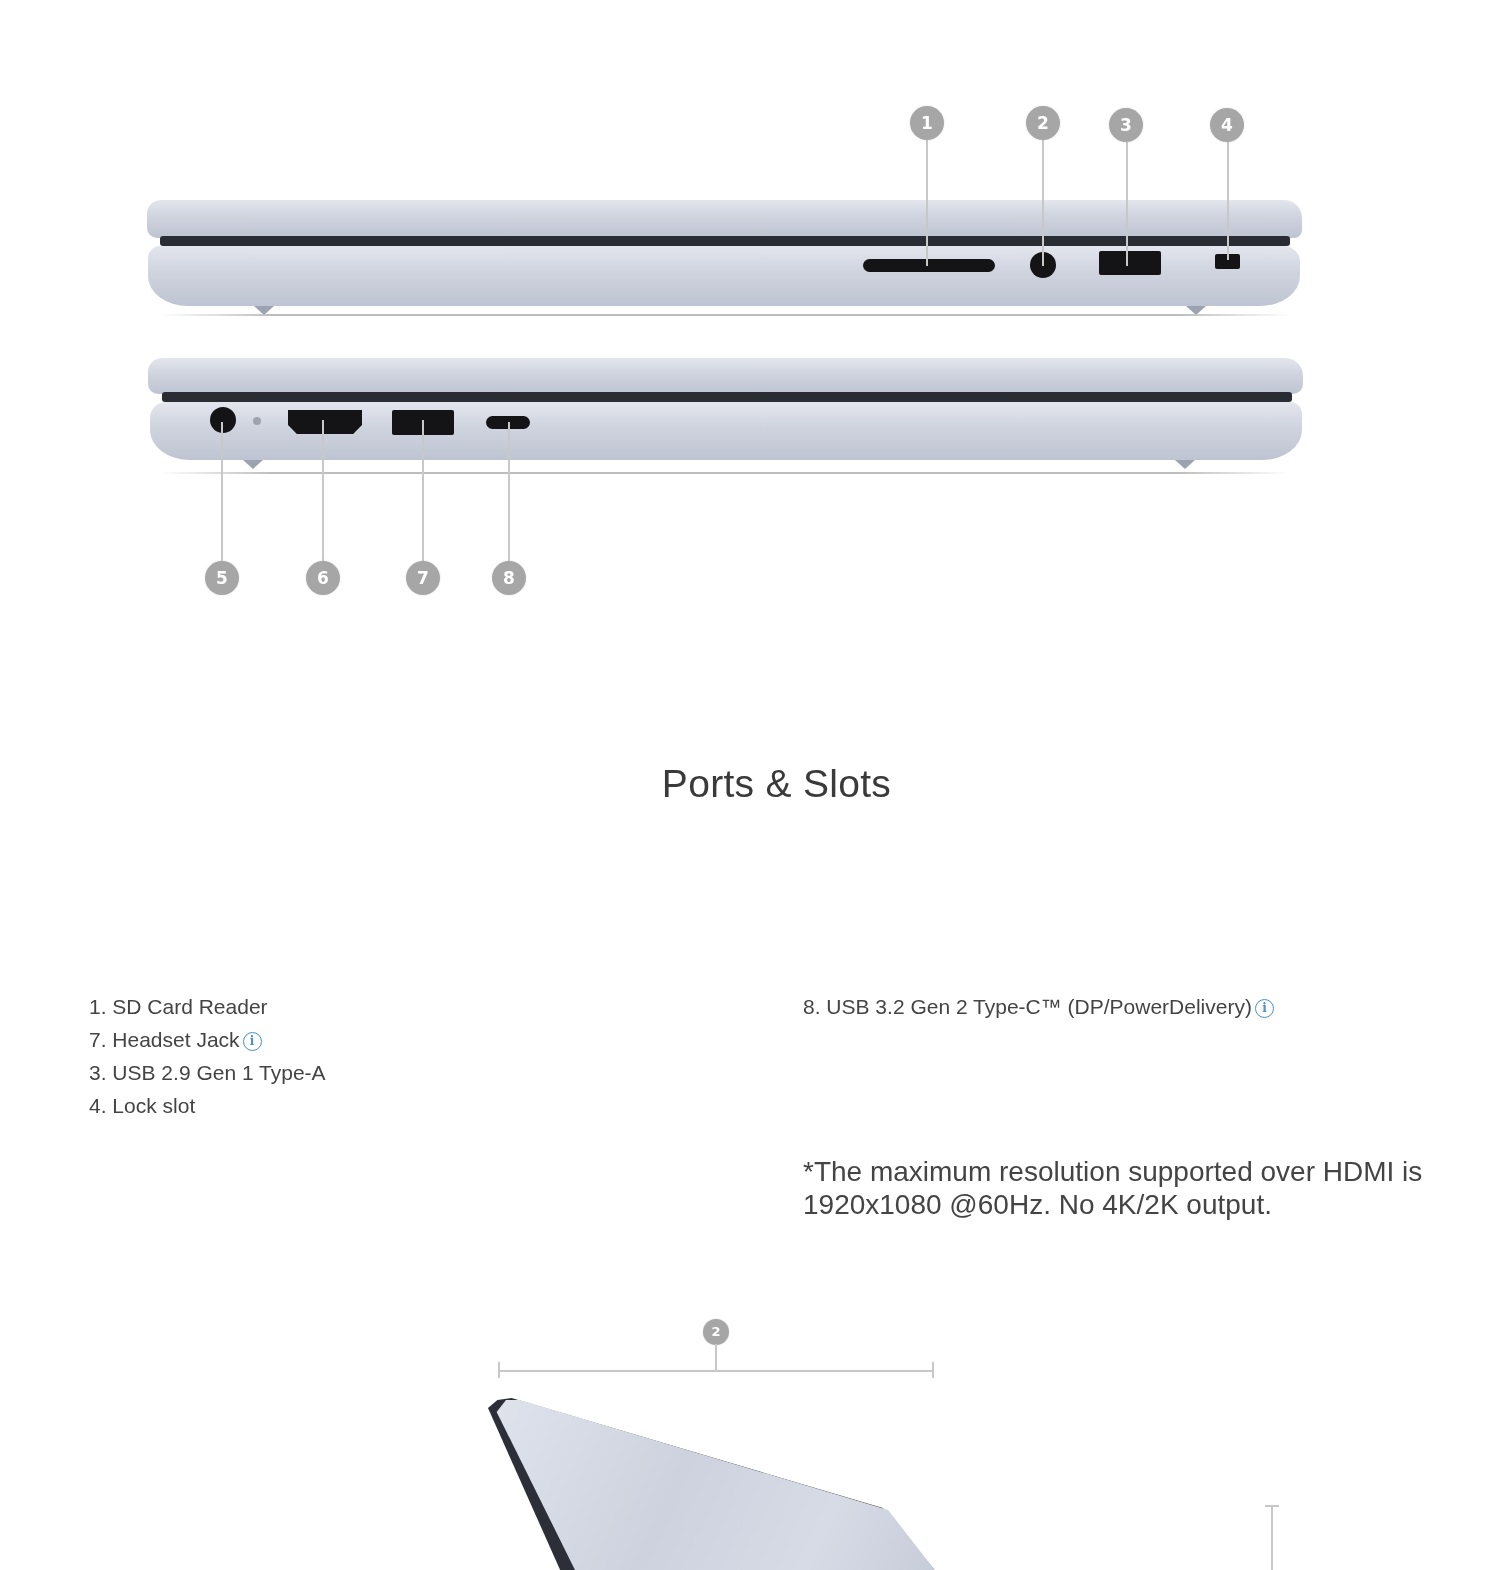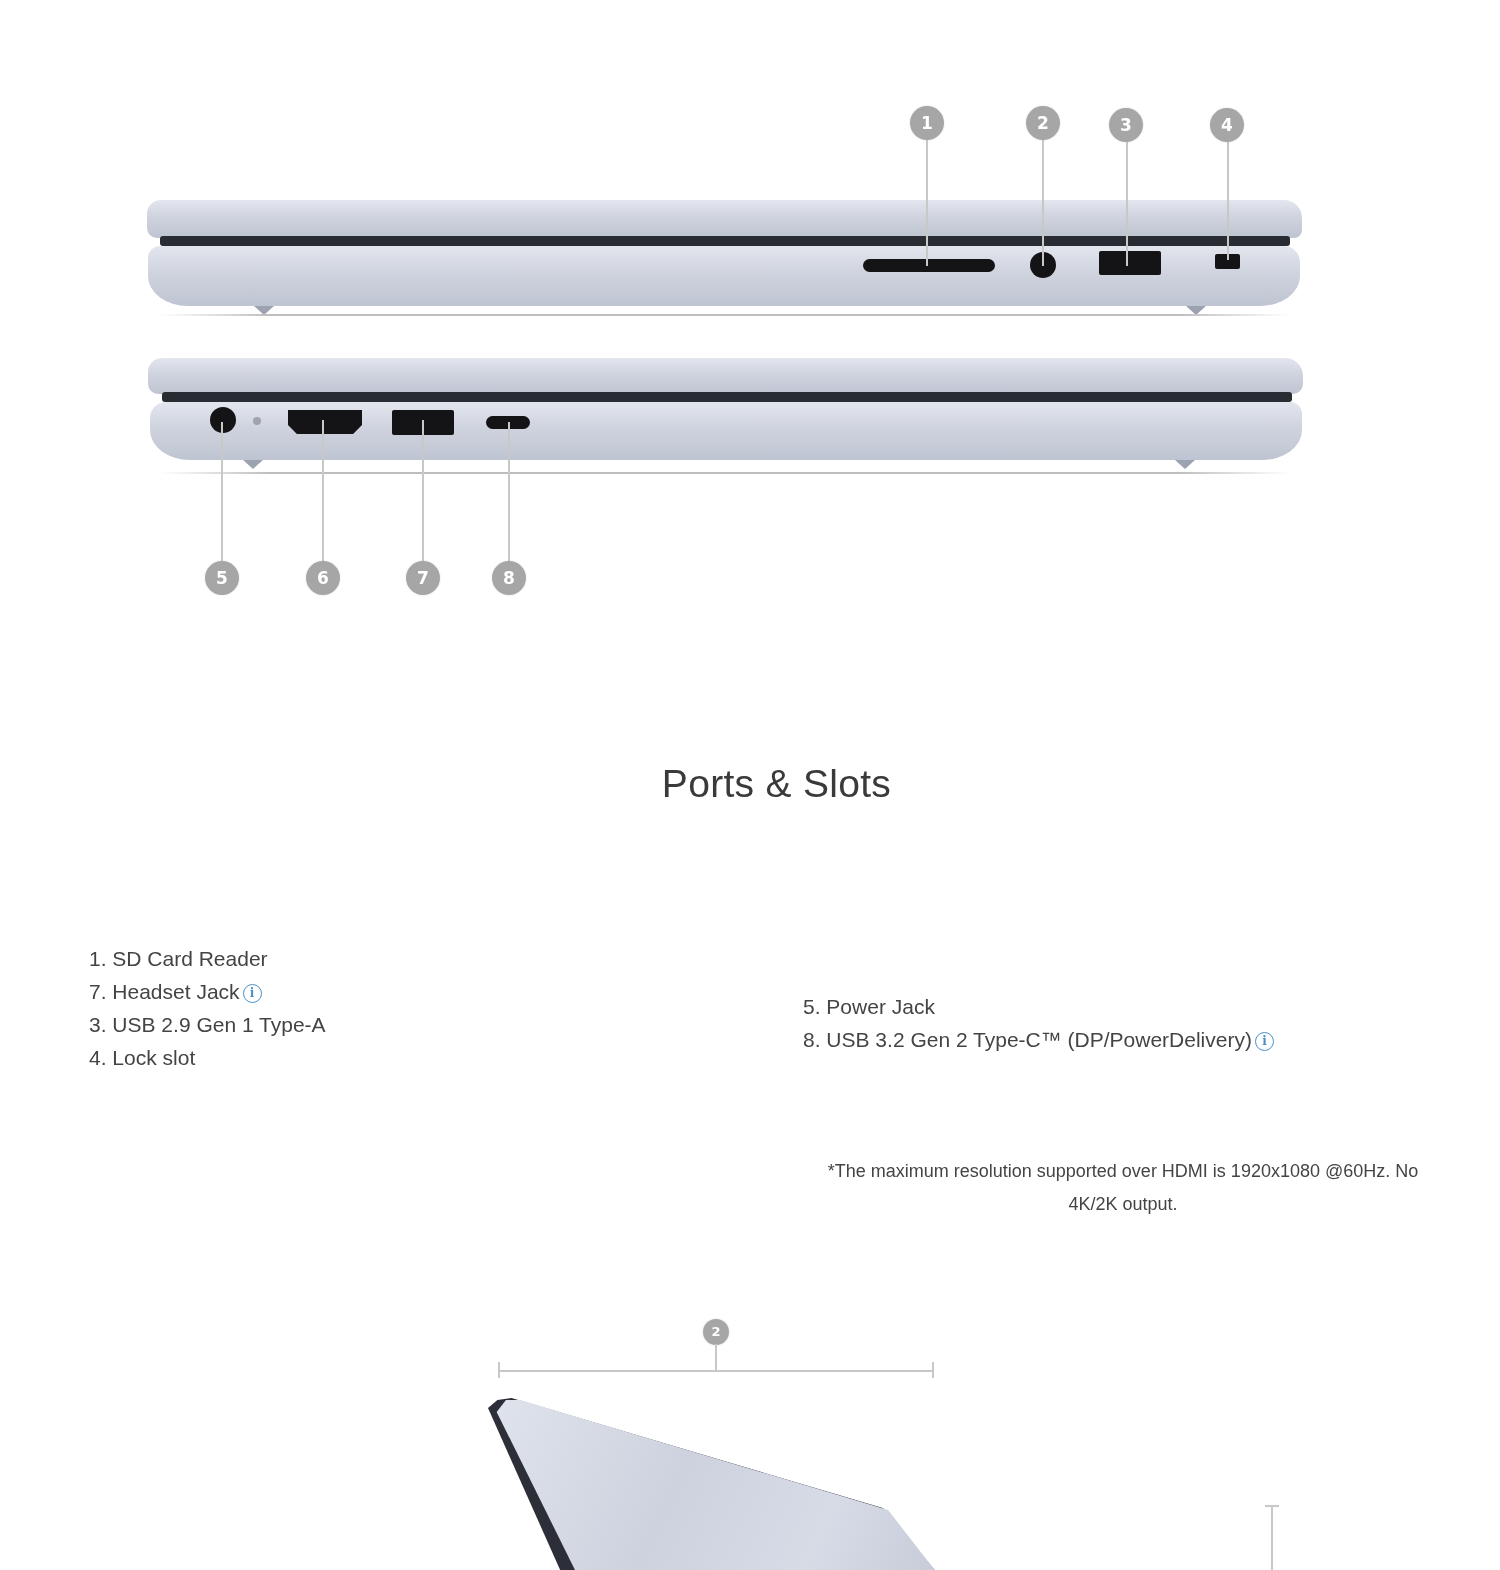--- a/index.html
+++ b/index.html
@@ -81,7 +81,7 @@
 
 <h1 class="title">Ports &amp; Slots</h1>
 
-<div class="list" style="left:89px;top:942px;">
+<div class="list" style="left:89px;top:990px;">
   <div><span>1. SD Card Reader</span></div>
   <div><span>7. Headset Jack</span><span class="info-icon">i</span></div>
   <div><span>3. USB 2.9 Gen 1 Type-A</span></div>

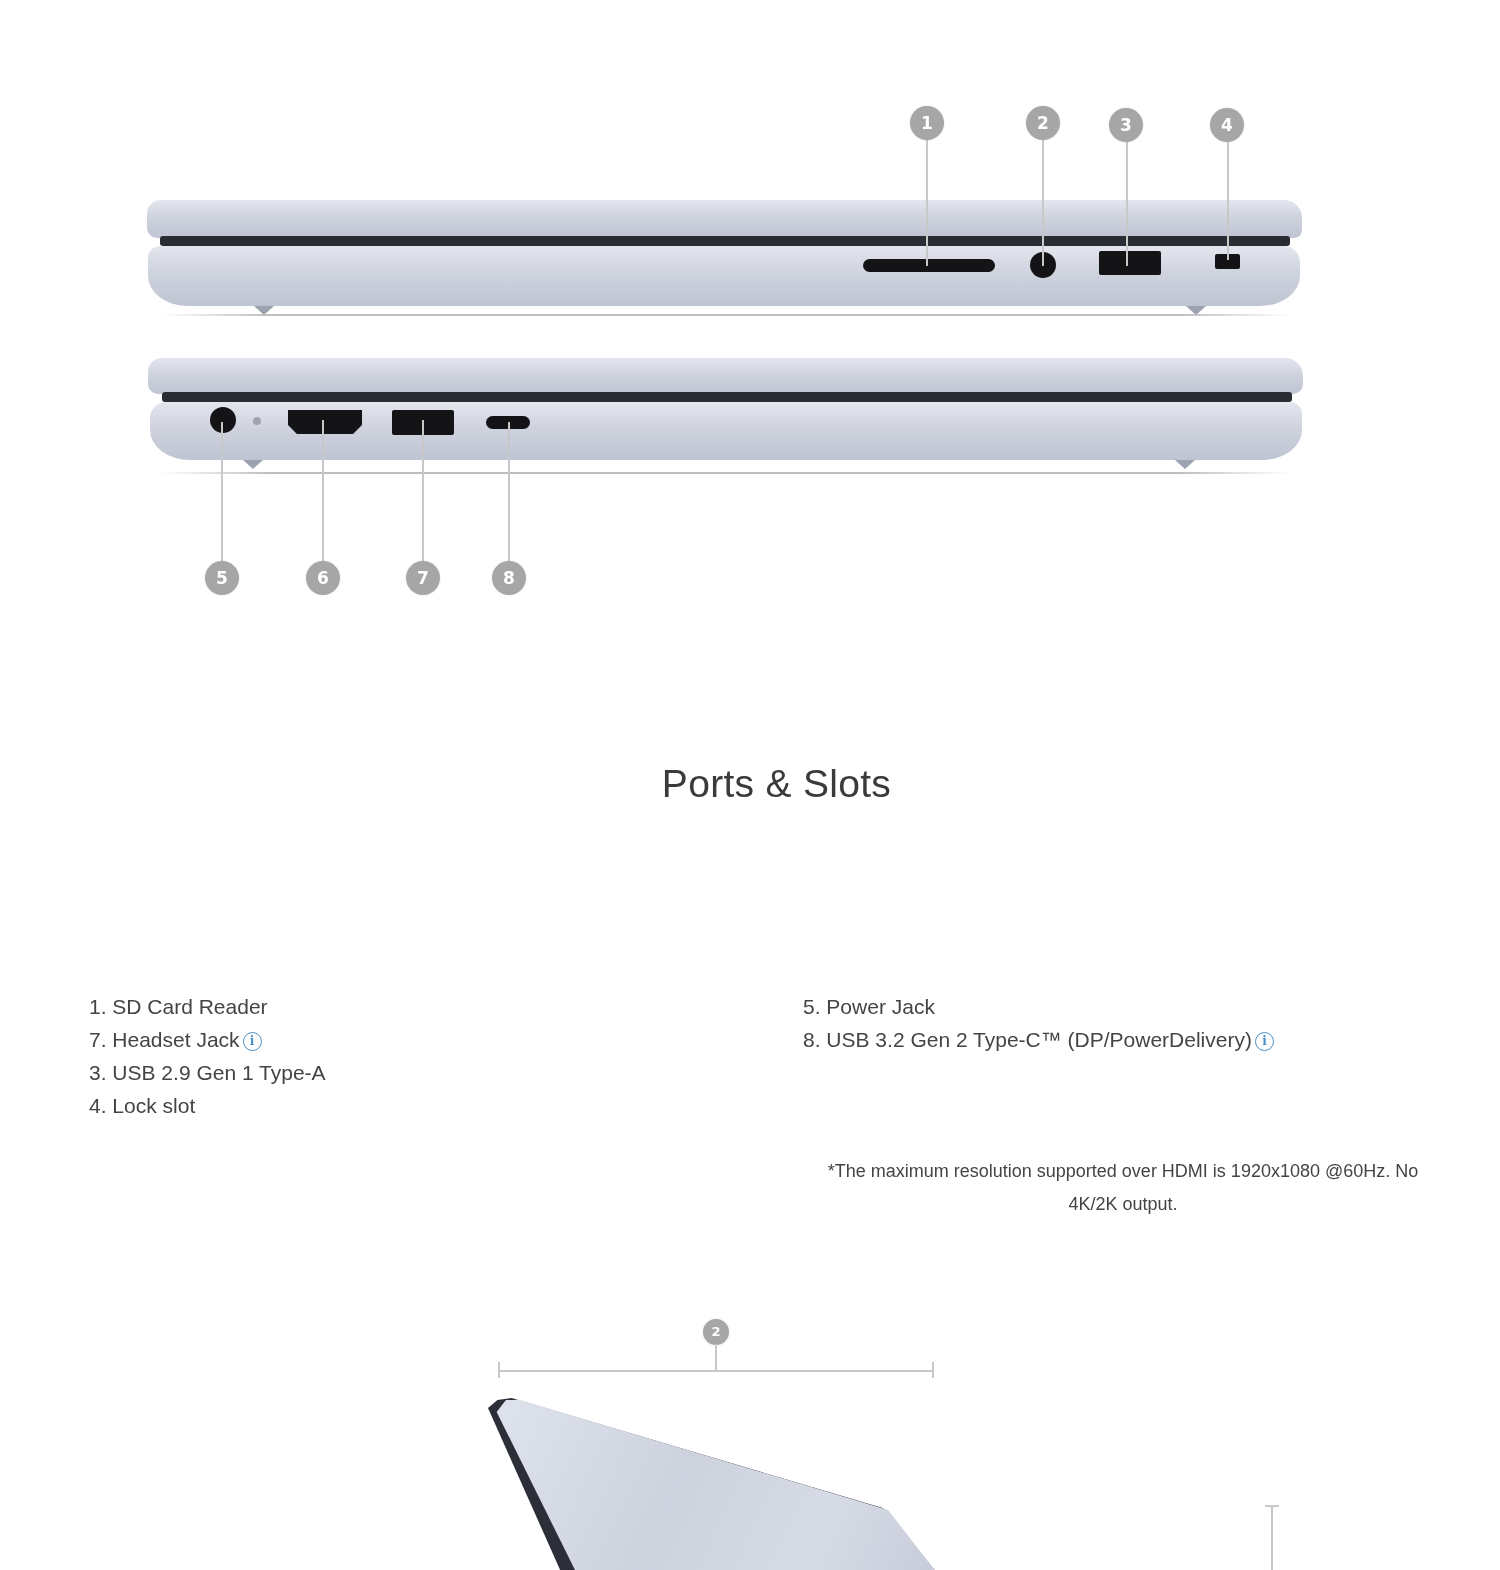--- a/index.html
+++ b/index.html
@@ -89,7 +89,6 @@
 </div>
 
 <div class="list" style="left:803px;top:990px;">
-  <div><span>5. Power Jack</span></div>
   <div><span>8. USB 3.2 Gen 2 Type-C™ (DP/PowerDelivery)</span><span class="info-icon">i</span></div>
 </div>
 

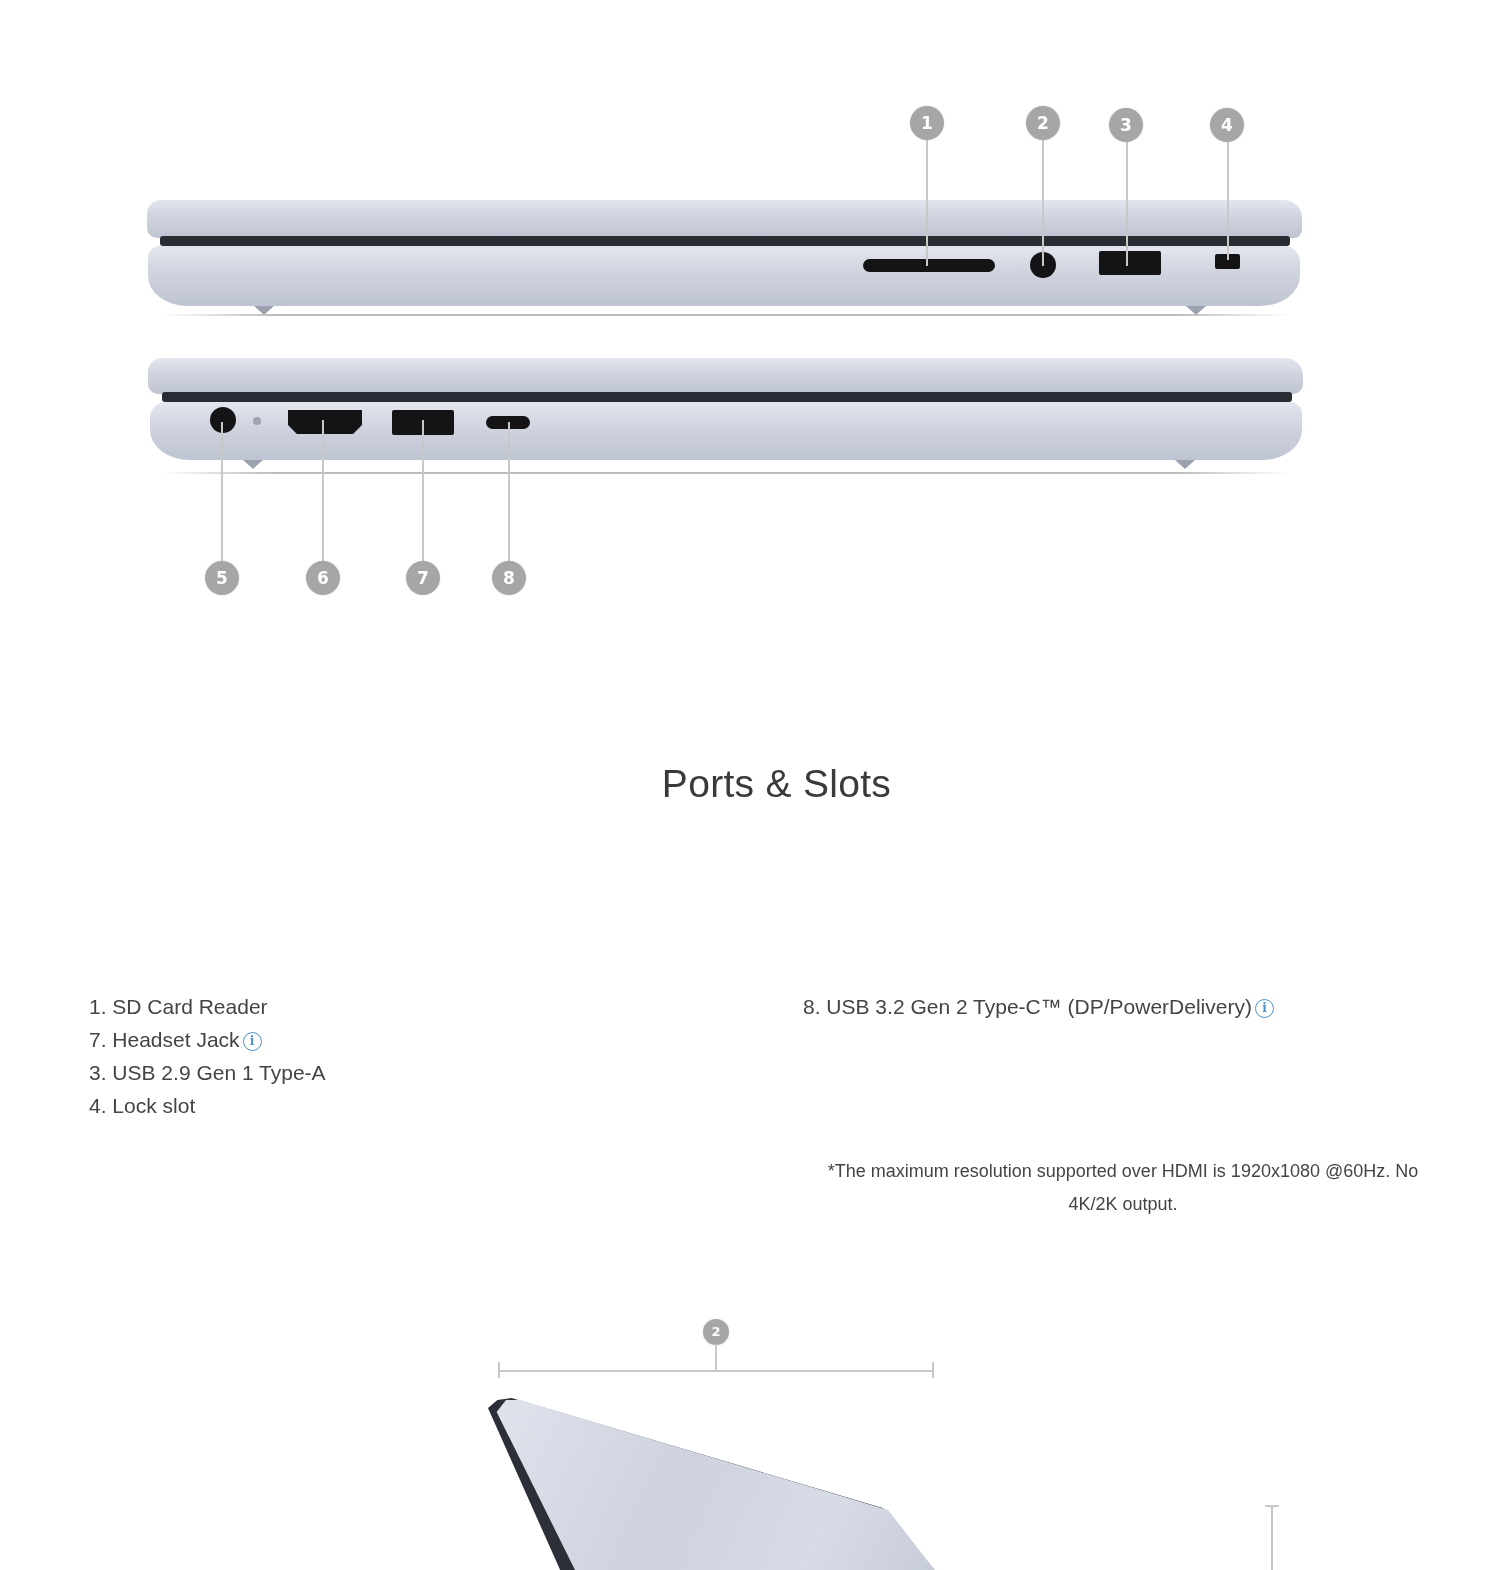--- a/index.html
+++ b/index.html
@@ -22,7 +22,7 @@
   .list { position:absolute; font-size:21px; line-height:33px; color:#444; }
   .list div { white-space:nowrap; }
   .info-icon { display:inline-block; width:17px; height:17px; border:1.5px solid #4a90c8; border-radius:50%; color:#4a90c8; font-size:12px; line-height:17px; text-align:center; vertical-align:2px; margin-left:3px; font-family:"DejaVu Serif", serif; font-weight:bold; }
-  .footnote { position:absolute; left:803px; top:1155px; width:640px; font-size:18px; line-height:33px; color:#444;text-align:center; }
+  .footnote { position:absolute; left:803px; top:1155px; width:640px; font-size:28px; line-height:33px; color:#444; }
 
   
   .dim-line { position:absolute; background:#c8c8c8; }

